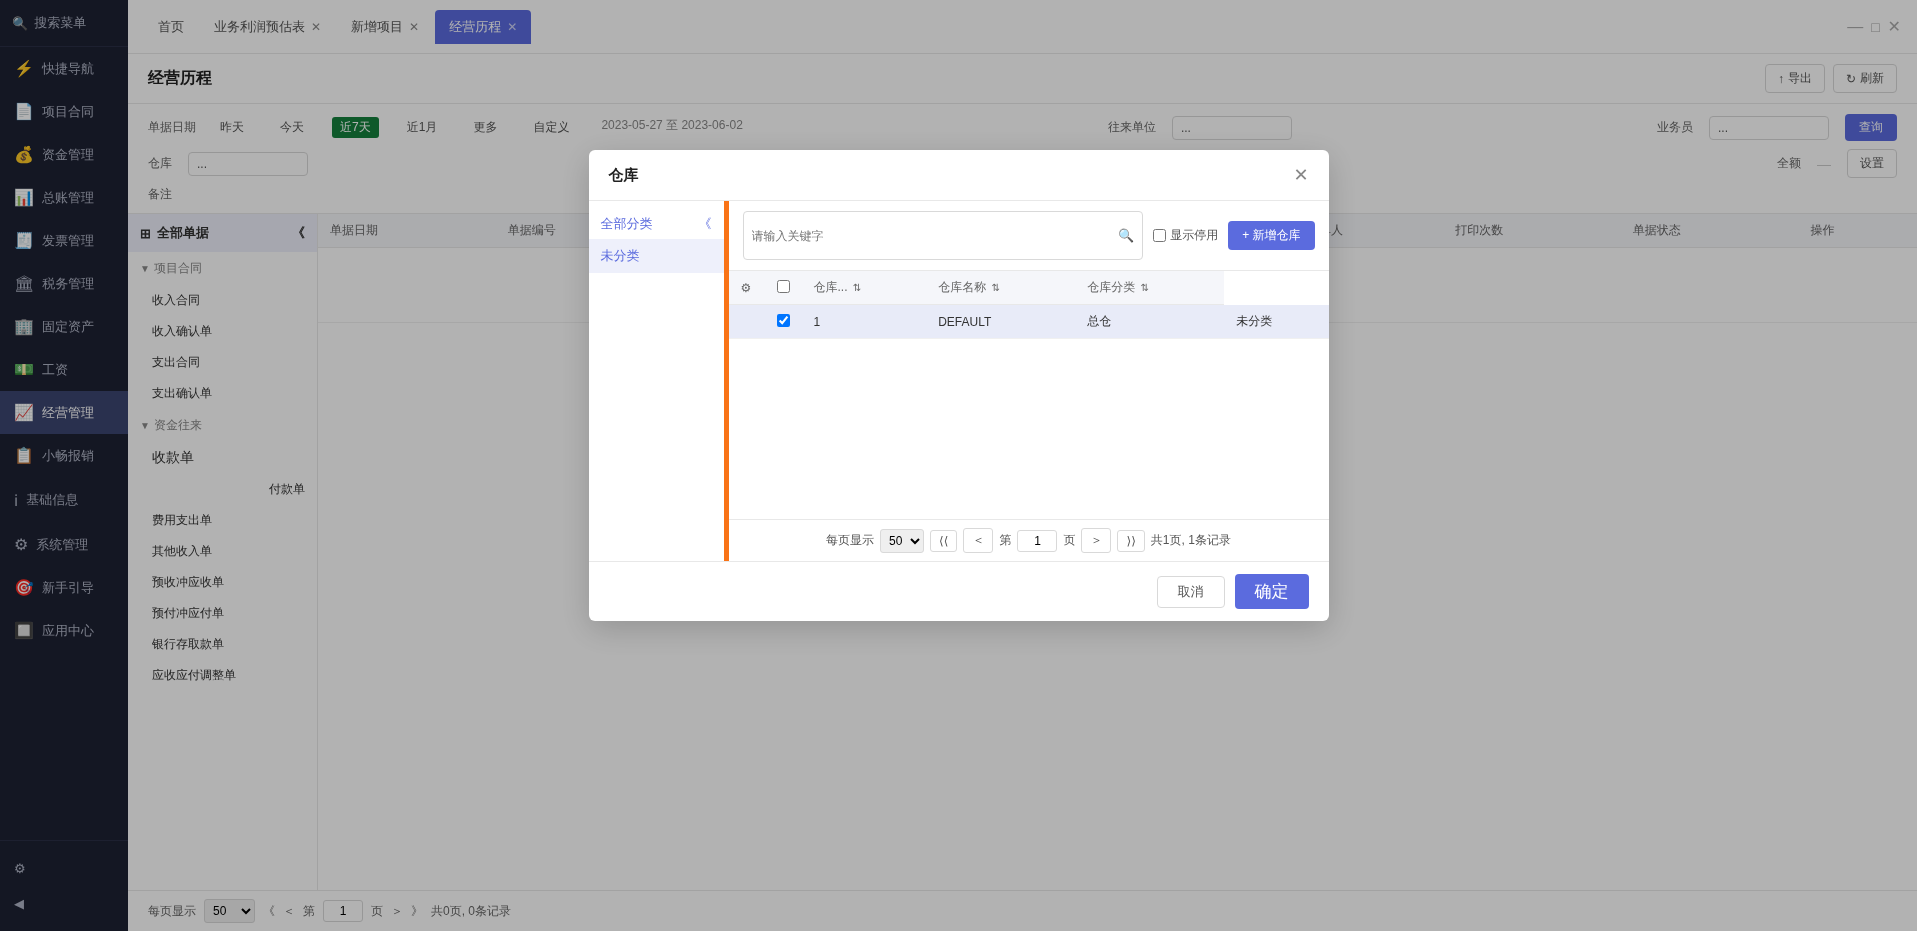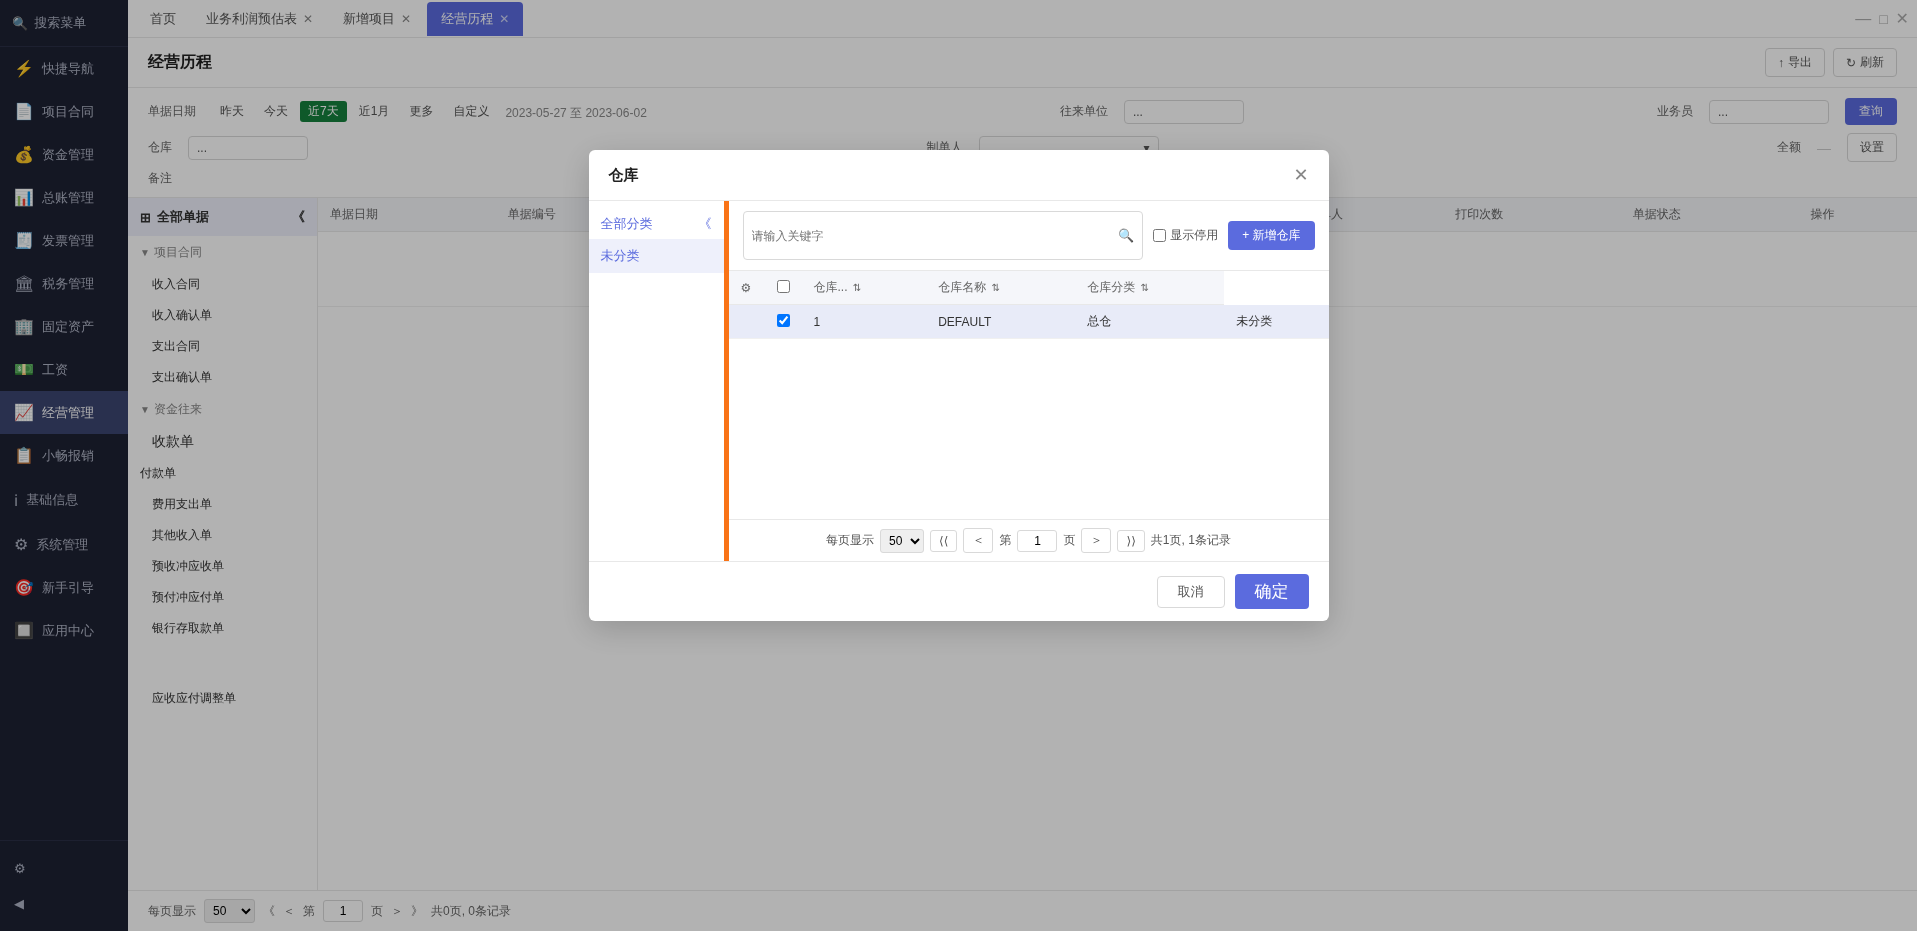--- a/index.html
+++ b/index.html
@@ -37,7 +37,7 @@
     
     .tab-bar {
       display: flex; align-items: center; background: #fff;
-      border-bottom: 1px solid #e8e8e8; padding: 0 8px; height: 38px;
+      border-bottom: 1px solid #e8e8e8; padding: 0 16px; height: 54px;
       gap: 2px; position: relative; justify-content: flex-end;
     }
     .tab {

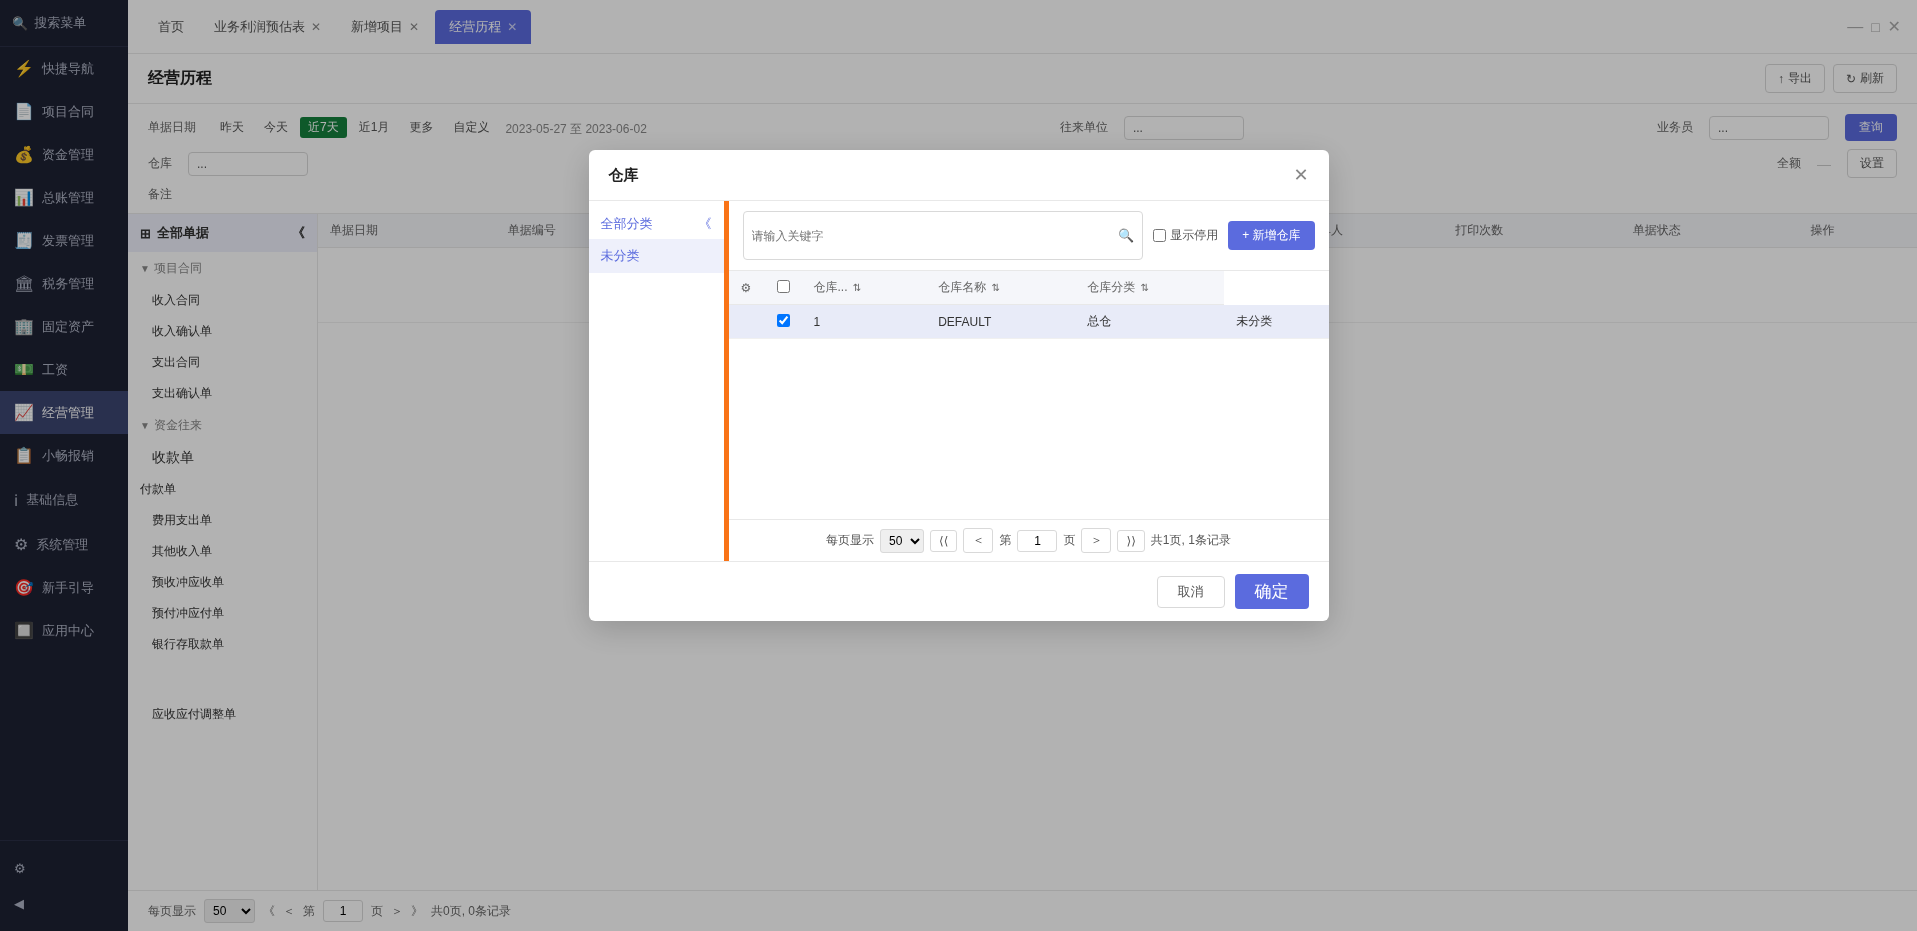--- a/index.html
+++ b/index.html
@@ -75,7 +75,7 @@
     }
     .filter-row { display: flex; align-items: center; gap: 16px; margin-bottom: 8px; }
     .filter-label { font-size: 12px; color: #666; white-space: nowrap; }
-    .filter-date-btns { display: flex; gap: 4px; align-items: flex-end; }
+    .filter-date-btns { display: flex; gap: 20px; align-items: flex-start; }
     .date-btn {
       padding: 2px 8px; font-size: 12px; border-radius: 3px; cursor: pointer;
       background: transparent; border: none; color: #555;

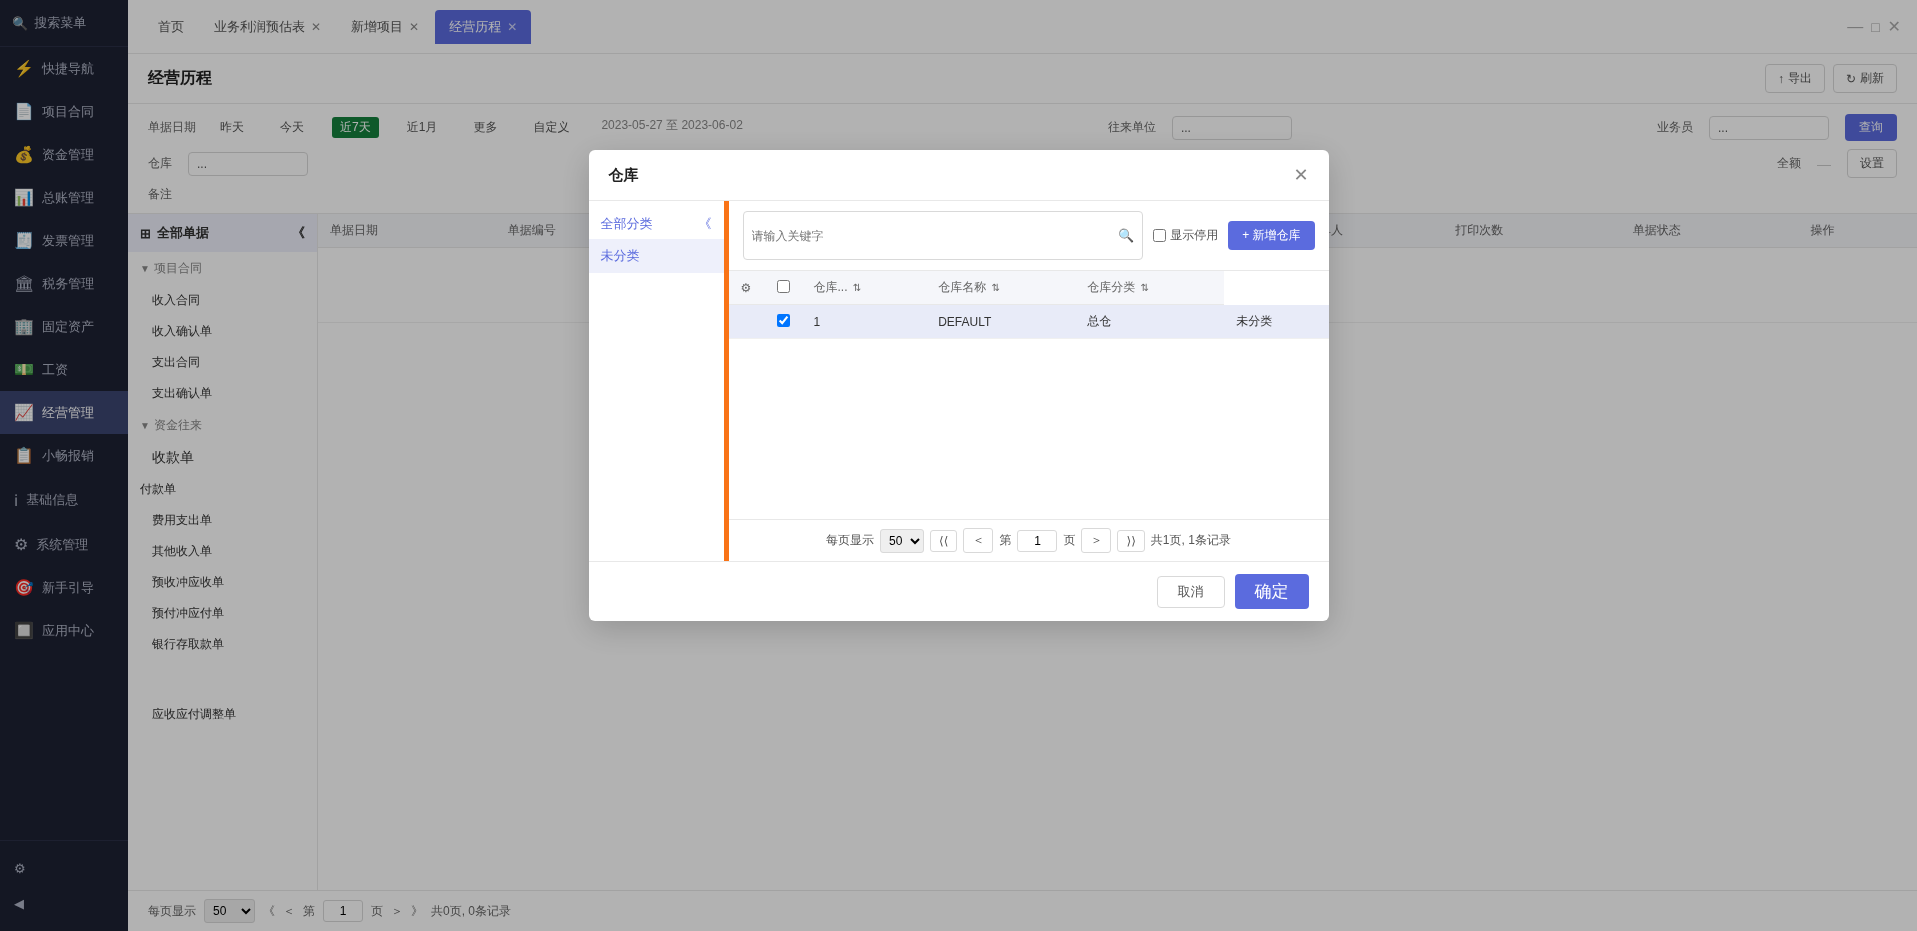--- a/index.html
+++ b/index.html
@@ -400,7 +400,7 @@
               <span>资金往来</span>
             </div>
             <div style="padding: 7px 12px 7px 24px; font-size: 14px; color: rgb(51, 51, 51); cursor: pointer;">收款单</div>
-            <div style="padding: 7px 12px 7px 12px; font-size: 12px; color: rgb(51, 51, 51); cursor: pointer;">付款单</div>
+            <div style="padding: 7px 12px 7px 40px; font-size: 12px; color: rgb(51, 51, 51); cursor: pointer; text-align: right;">付款单</div>
             <div style="padding: 7px 12px 7px 24px; font-size: 12px; color: rgb(51, 51, 51); cursor: pointer;">费用支出单</div>
             <div style="padding: 7px 12px 7px 24px; font-size: 12px; color: rgb(51, 51, 51); cursor: pointer;">其他收入单</div>
             <div style="padding: 7px 12px 7px 24px; font-size: 12px; color: rgb(51, 51, 51); cursor: pointer;">预收冲应收单</div>

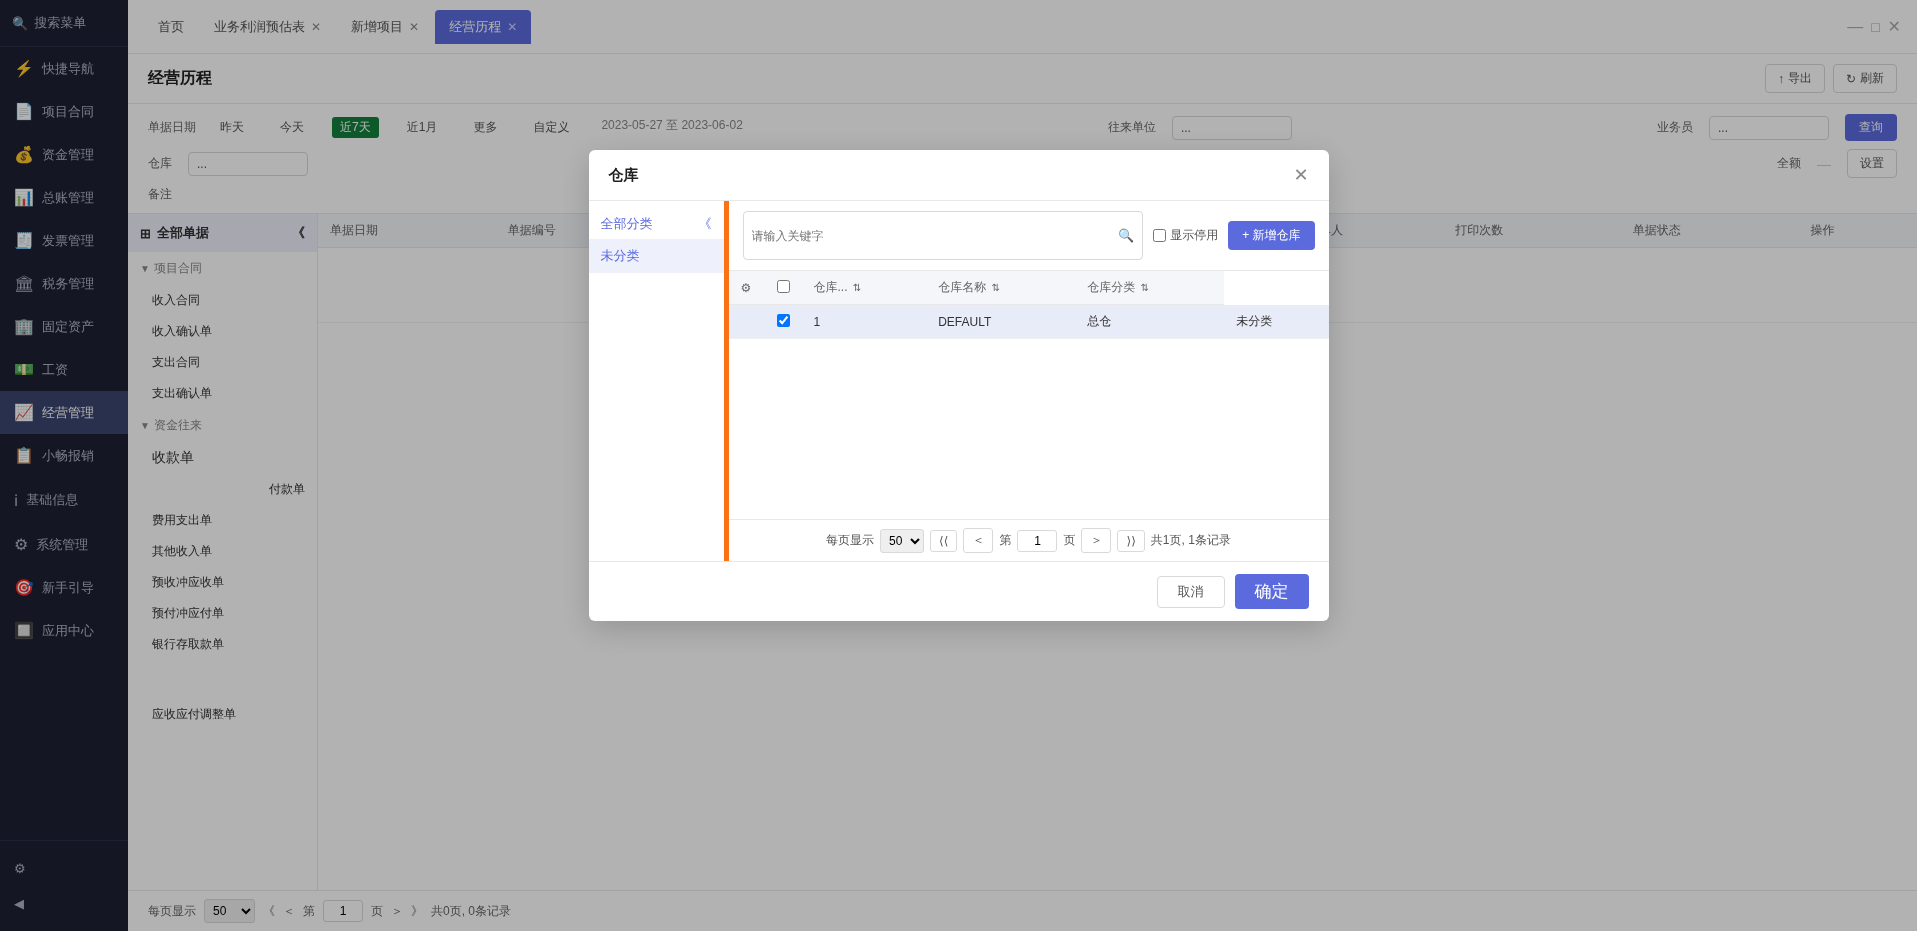--- a/index.html
+++ b/index.html
@@ -406,7 +406,7 @@
             <div style="padding: 7px 12px 7px 24px; font-size: 12px; color: rgb(51, 51, 51); cursor: pointer;">预收冲应收单</div>
             <div style="padding: 7px 12px 7px 24px; font-size: 12px; color: rgb(51, 51, 51); cursor: pointer;">预付冲应付单</div>
             <div style="padding: 7px 12px 7px 24px; font-size: 12px; color: rgb(51, 51, 51); cursor: pointer;">银行存取款单</div>
-            <div style="padding: 7px 12px 7px 24px; font-size: 12px; color: rgb(51, 51, 51); cursor: pointer; margin-top: 39px;">应收应付调整单</div>
+            <div style="padding: 7px 12px 7px 24px; font-size: 12px; color: rgb(51, 51, 51); cursor: pointer;">应收应付调整单</div>
           </div>
         </div>
     </div>

